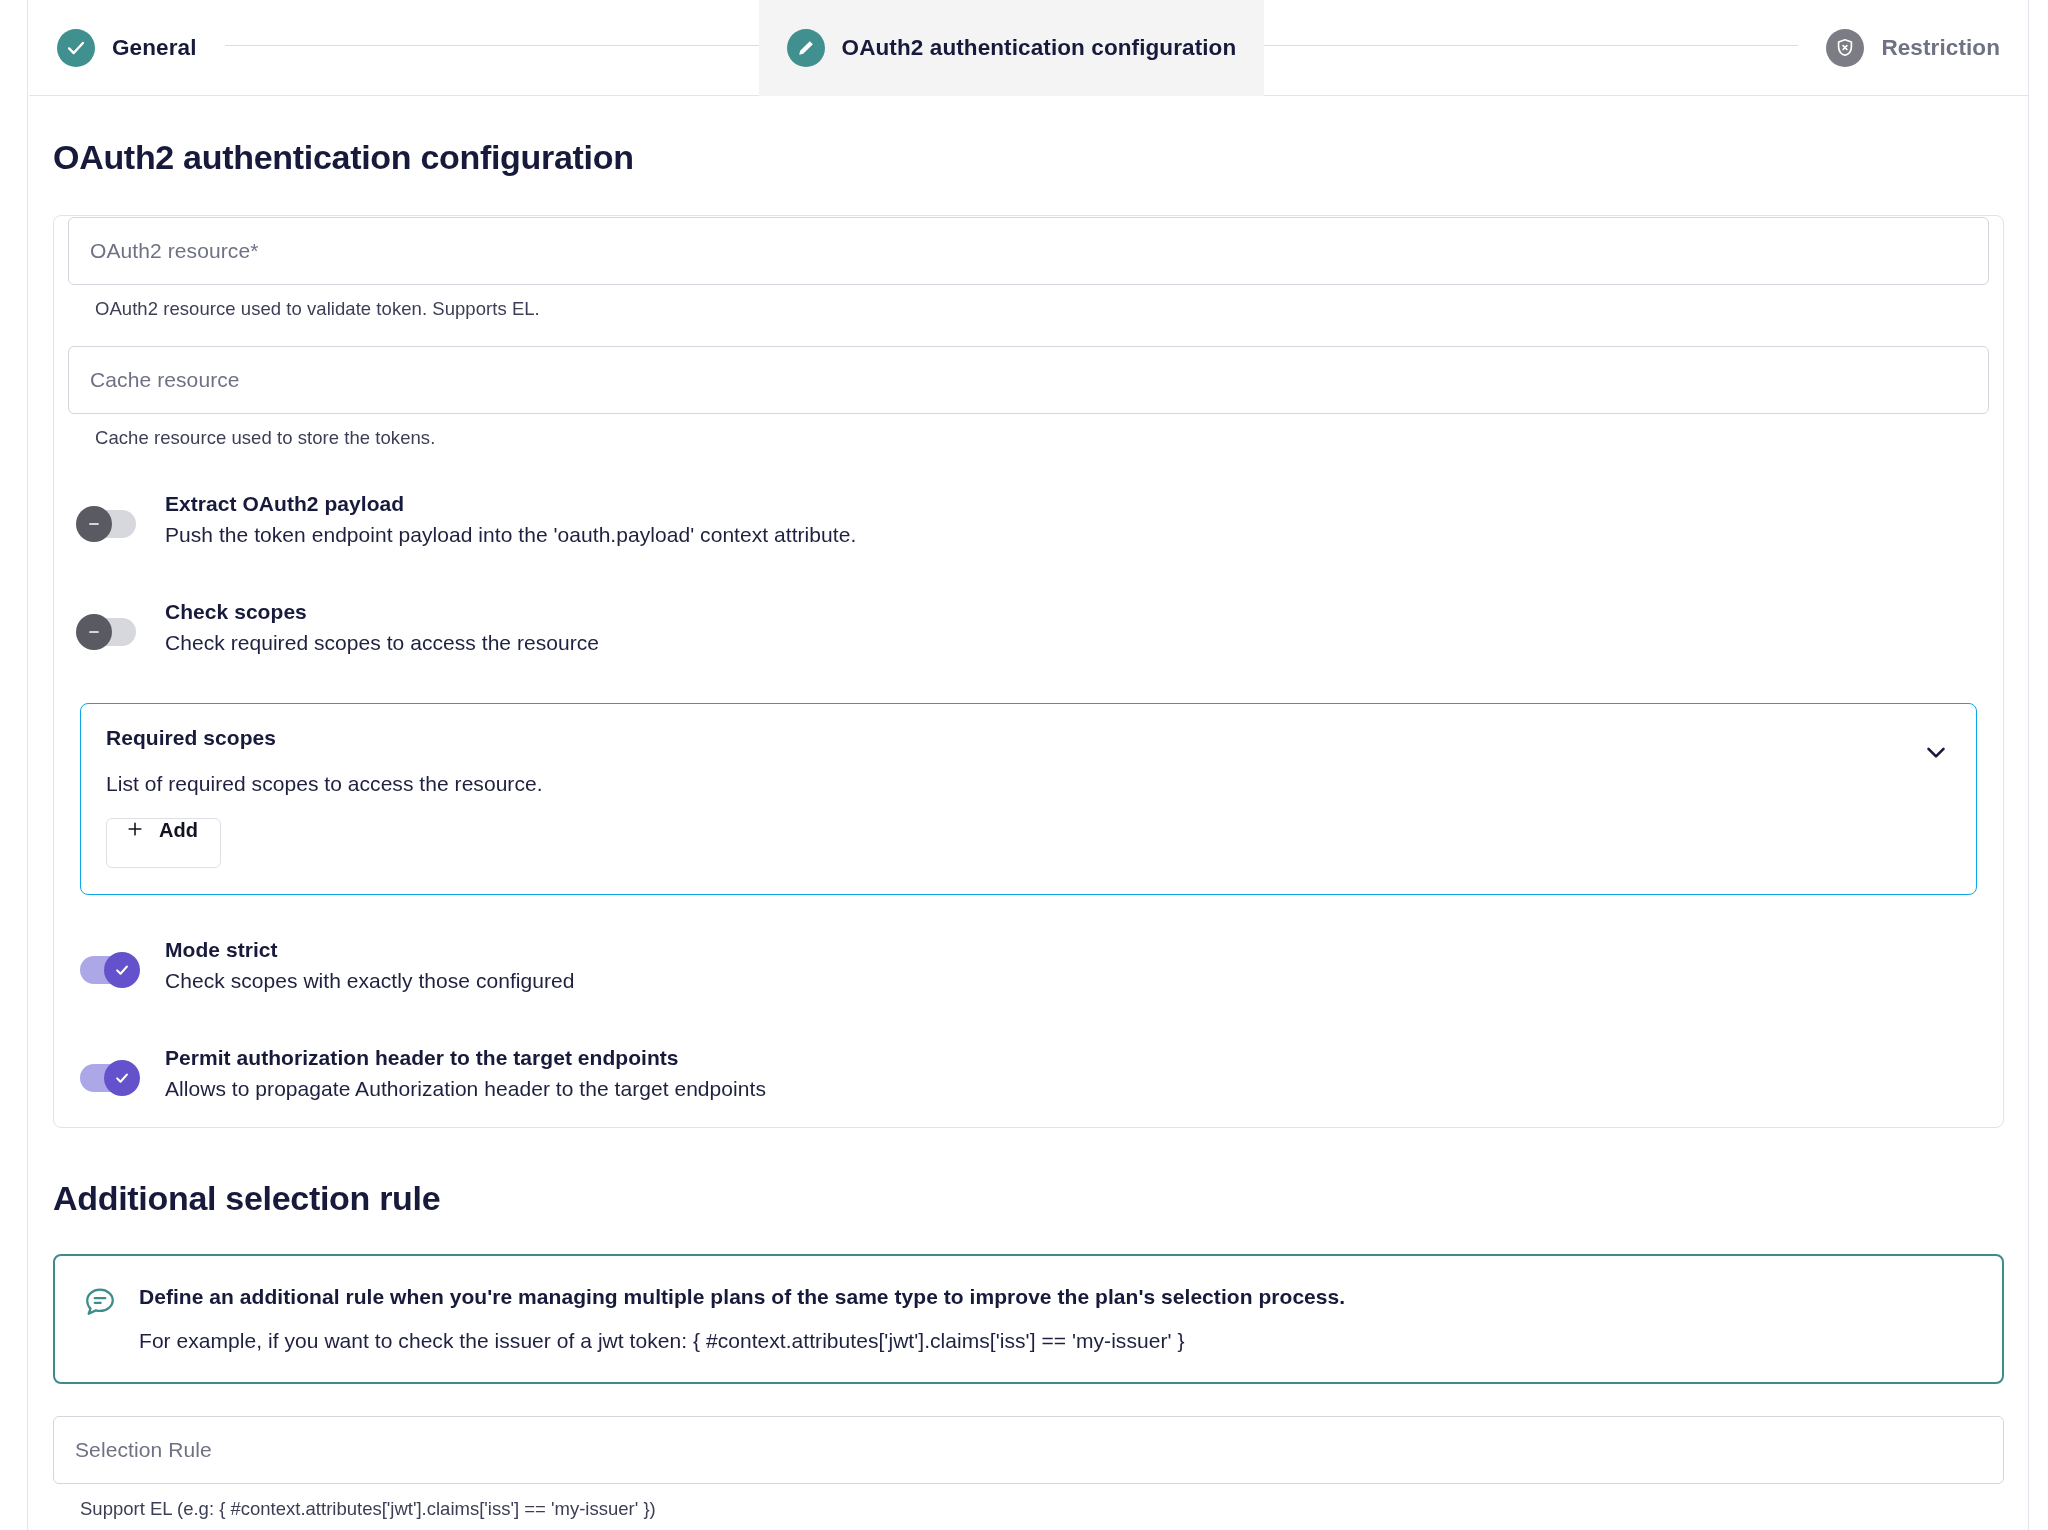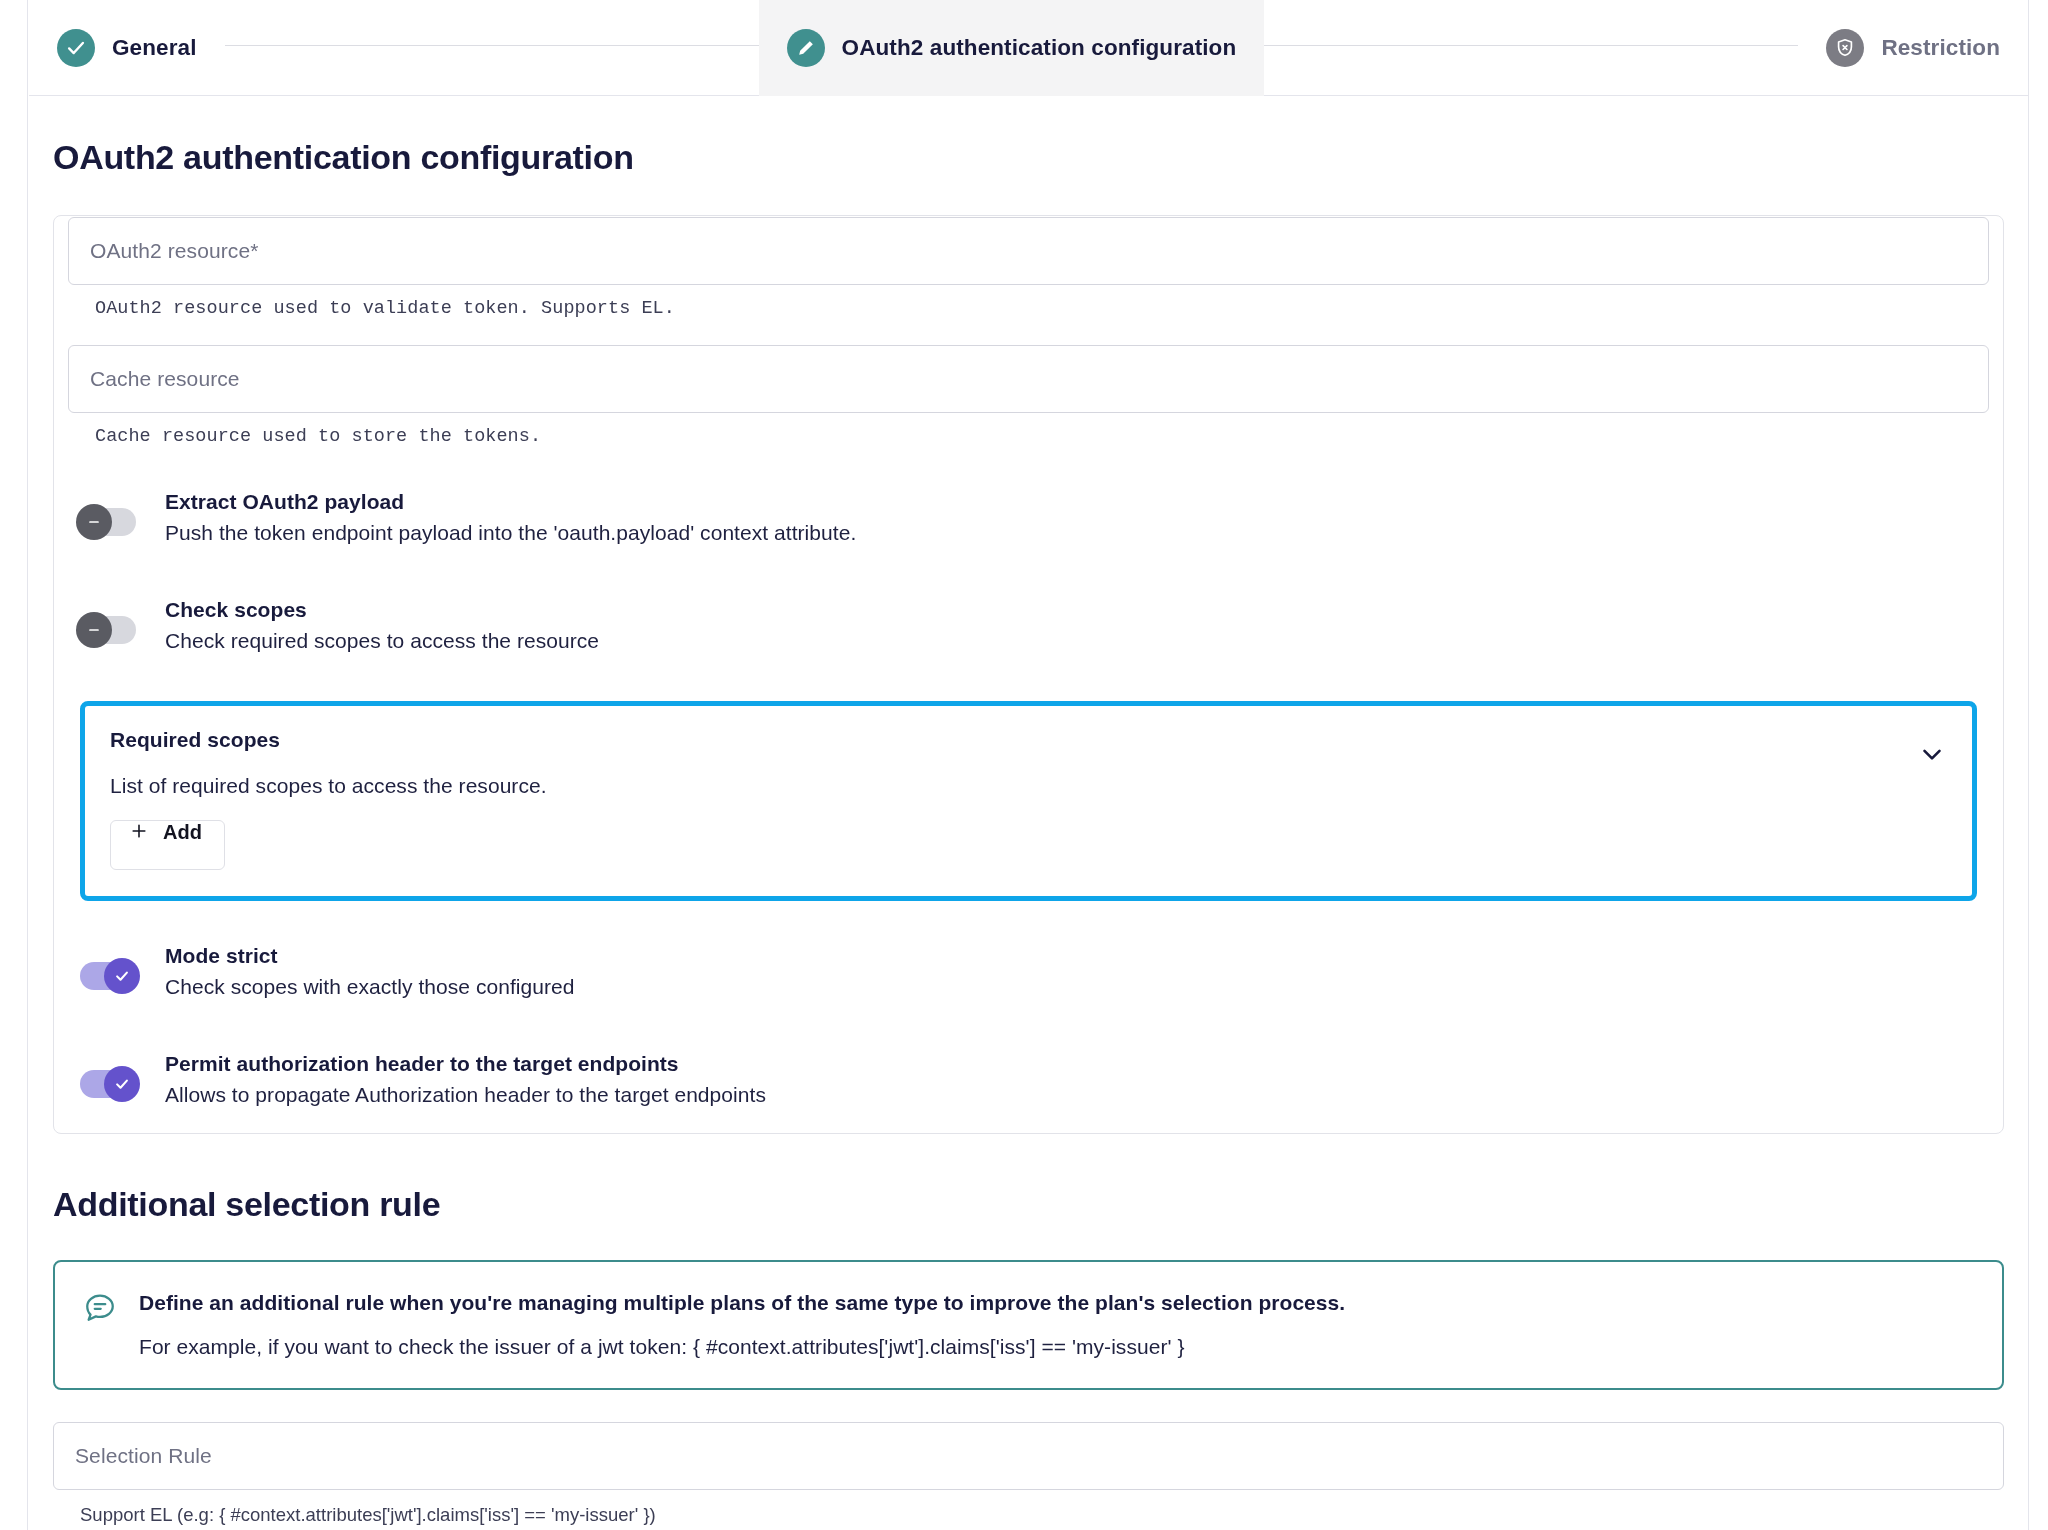--- a/index.html
+++ b/index.html
@@ -102,7 +102,6 @@
     font-size: 18.5px;
     color:#3C3E55;
     letter-spacing: .05px;
-    font-family: Liberation Mono, monospace;
   }
 
   .spacer-24 { height: 26px; }

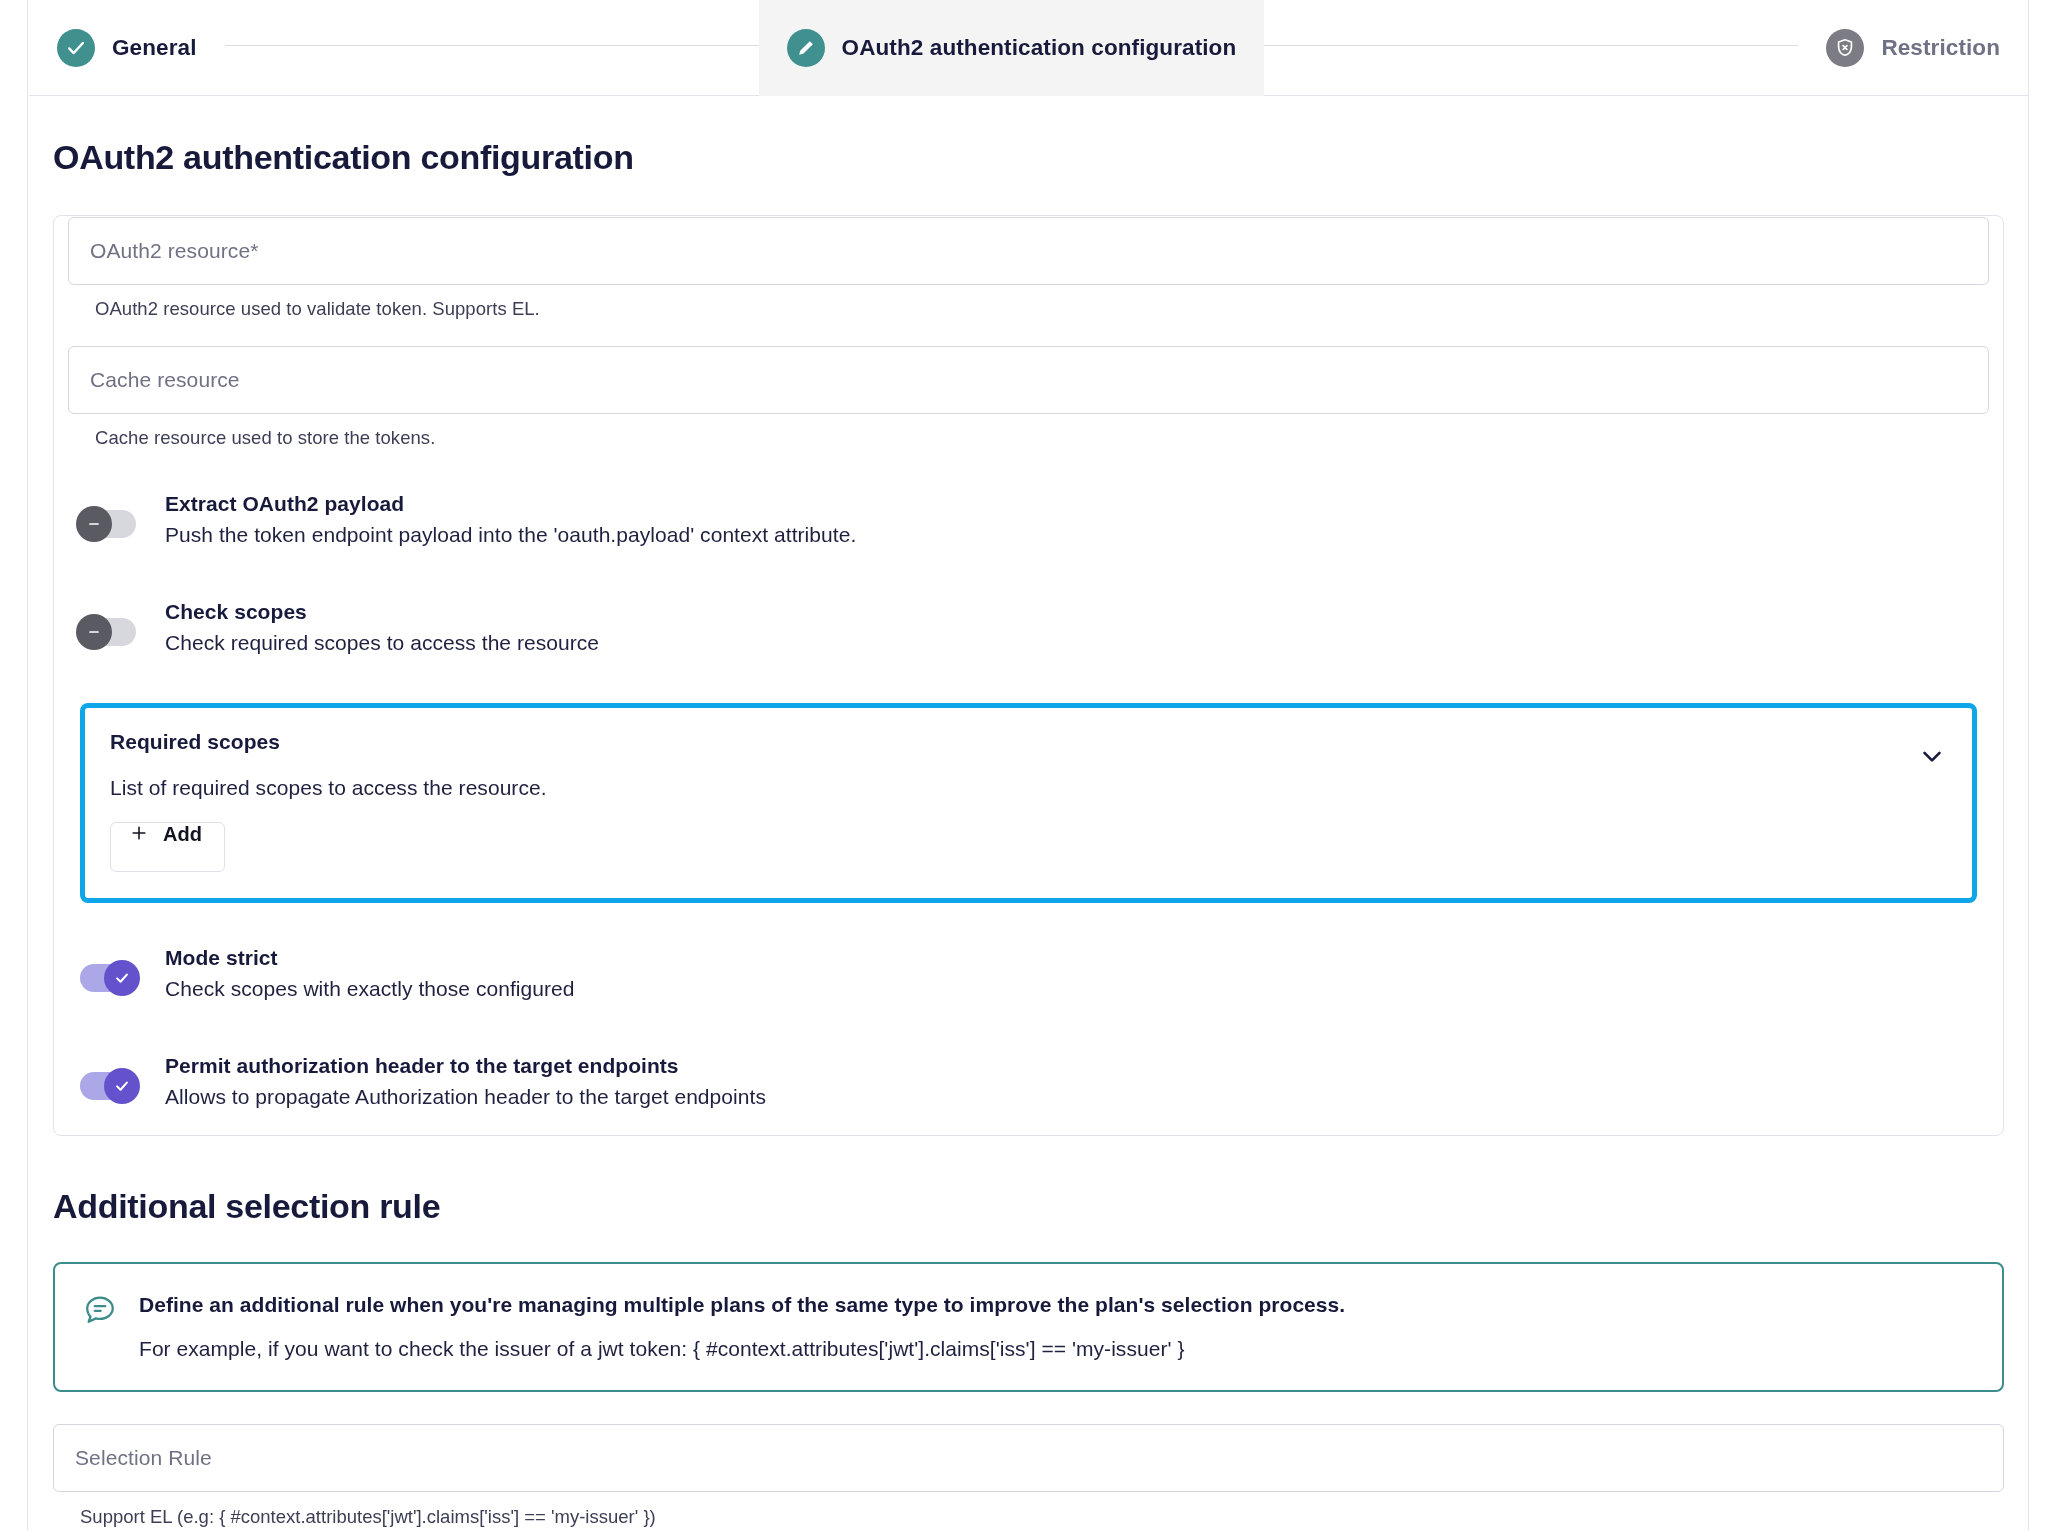--- a/index.html
+++ b/index.html
@@ -149,7 +149,7 @@
   
   .panel {
     margin: 44px 12px 0 12px;
-    border: 5px solid #0ea5e9;
+    border: 1px solid #0ea5e9;
     border-radius: 8px;
     padding: 22px 24px 26px 25px;
     position: relative;

